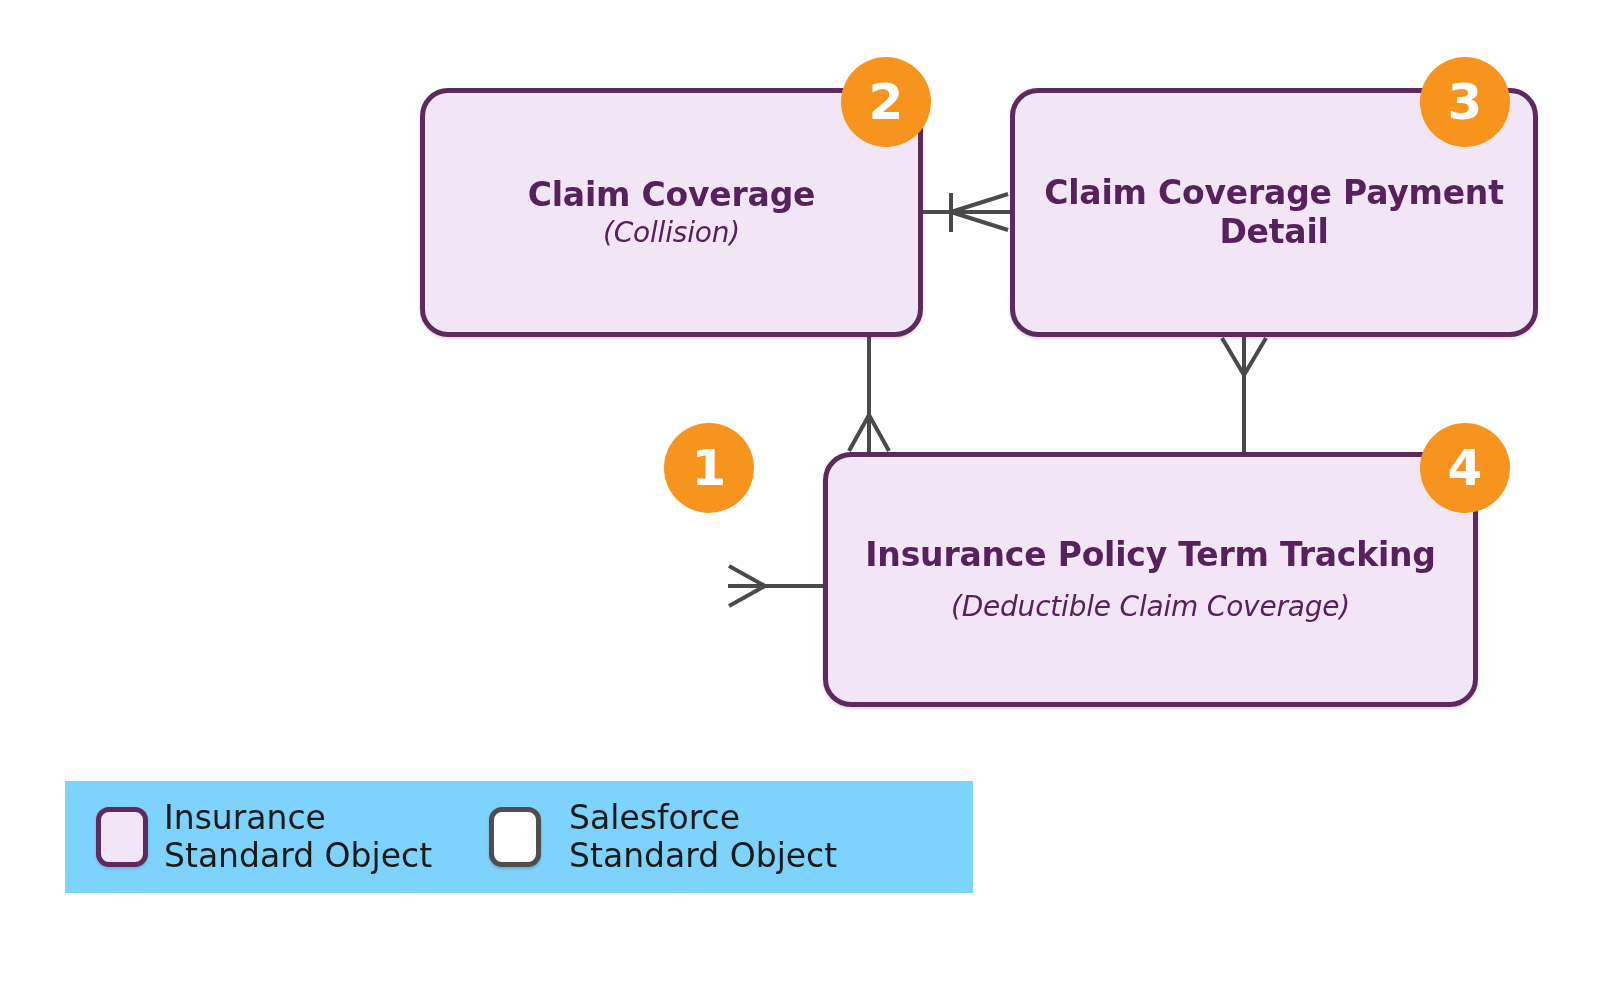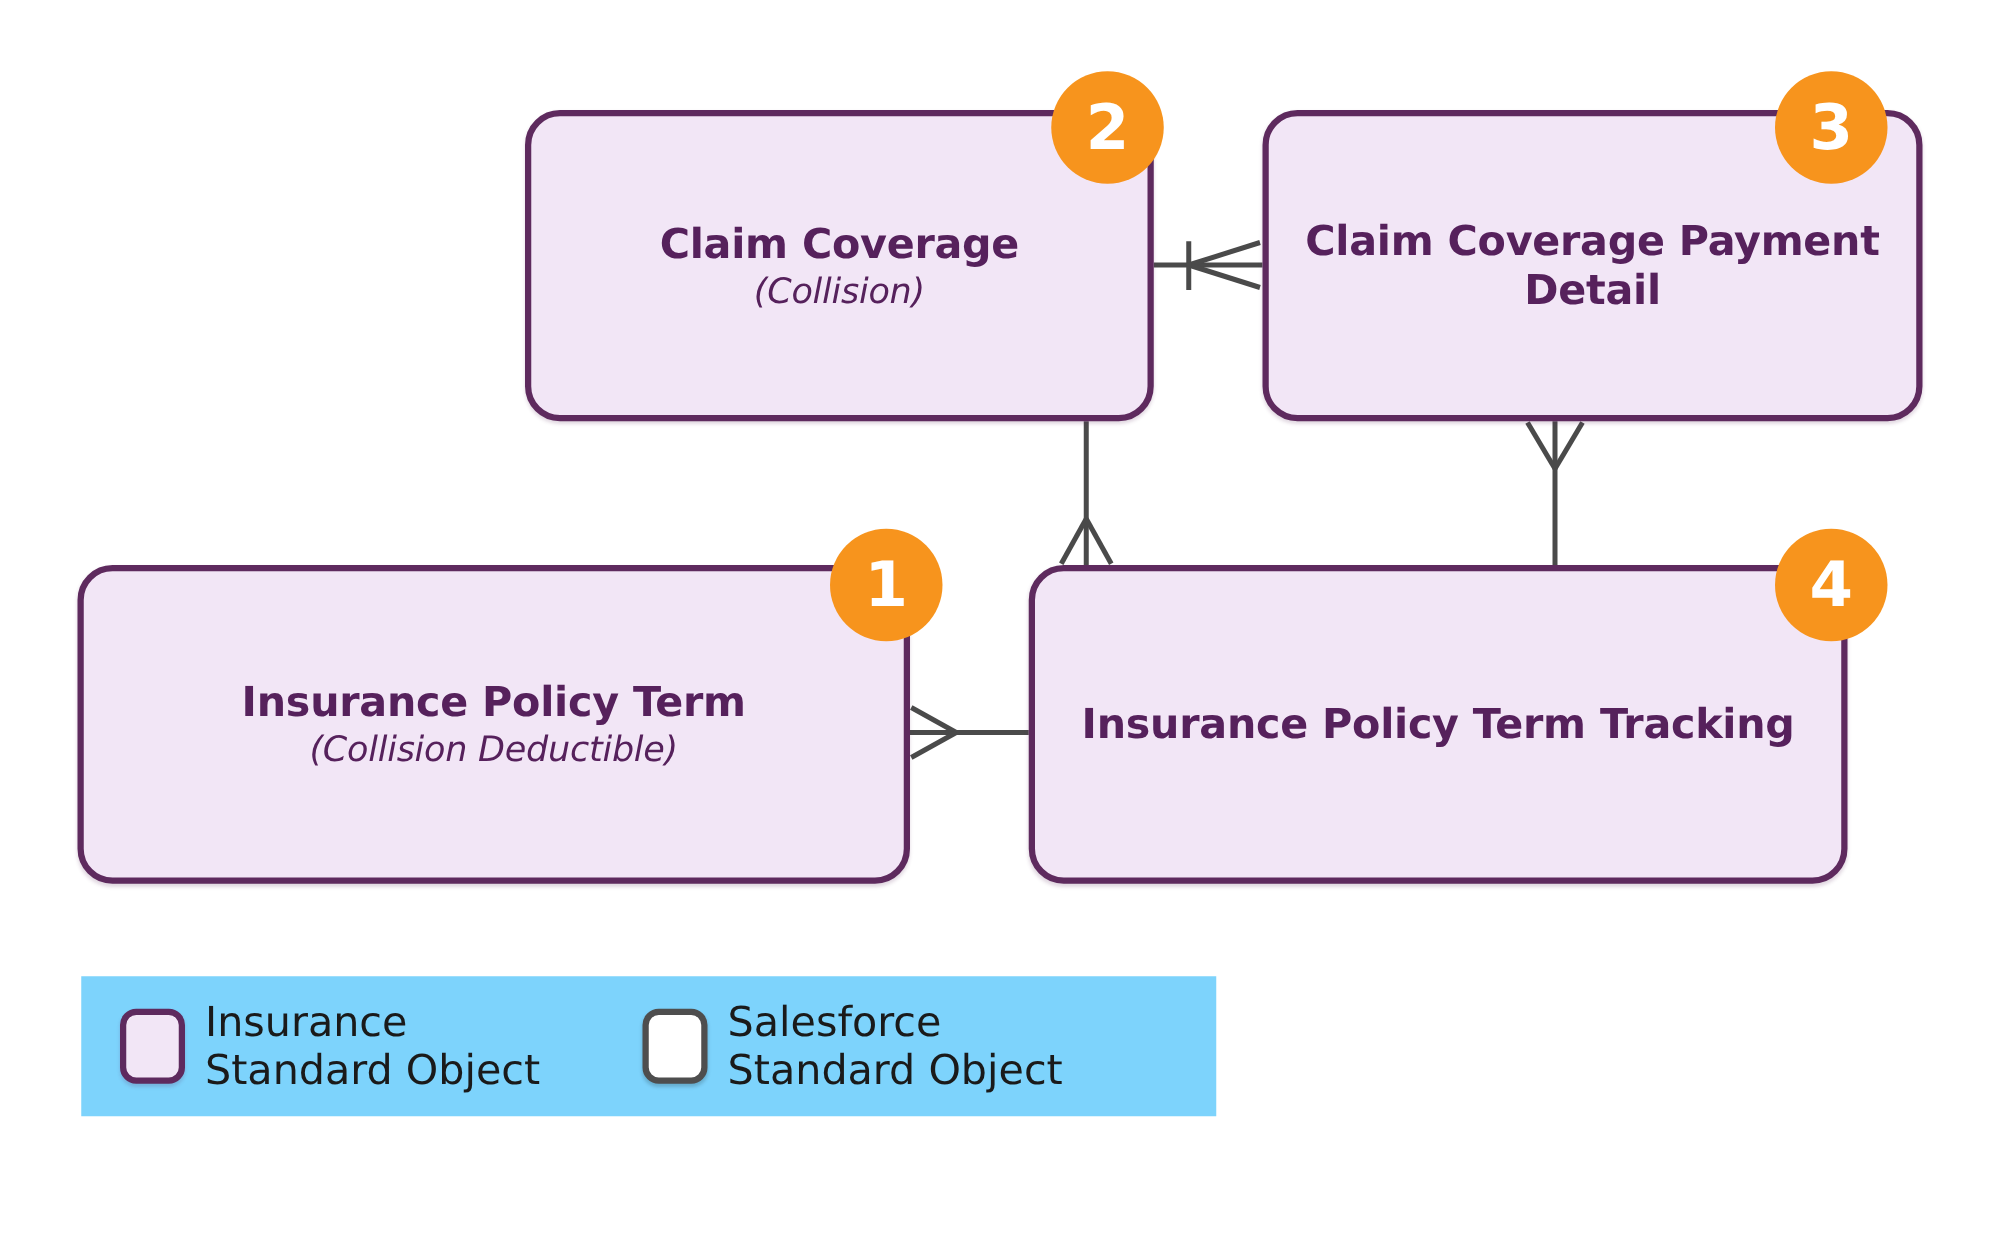--- a/index.html
+++ b/index.html
@@ -170,10 +170,6 @@
   </div>
   <div class="badge" style="left:1420px; top:57px;">3</div>
 
-  <div class="entity" style="left:62px; top:452px; width:666px; height:255px;">
-    <div class="title">Insurance Policy Term</div>
-    <div class="subtitle">(Collision Deductible)</div>
-  </div>
   <div class="badge" style="left:664px; top:423px;">1</div>
 
   <div class="entity" style="left:823px; top:452px; width:655px; height:255px;gap:13px;">

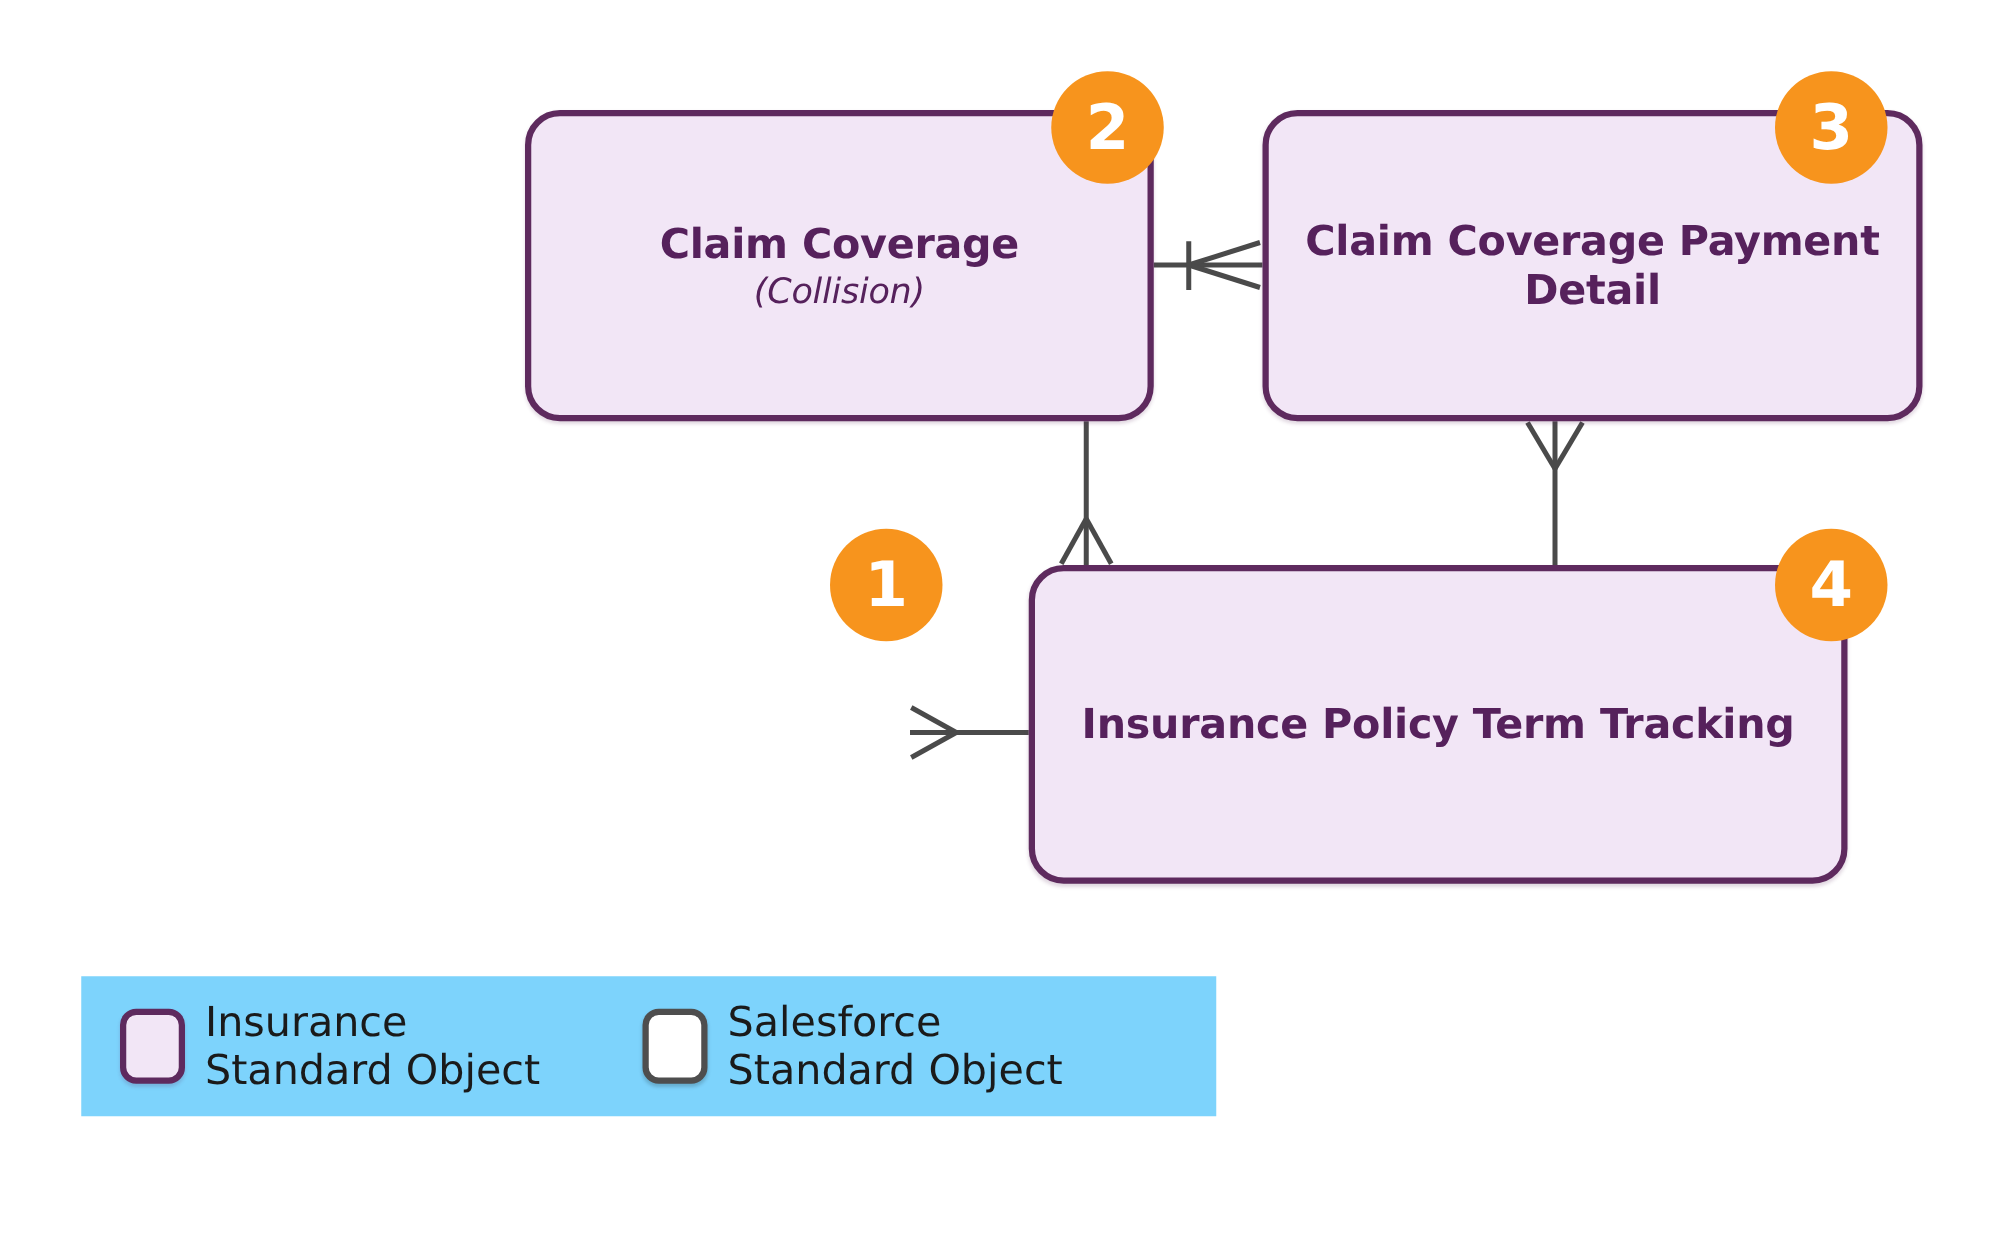--- a/index.html
+++ b/index.html
@@ -174,6 +174,7 @@
 
   <div class="entity" style="left:823px; top:452px; width:655px; height:255px;gap:13px;">
     <div class="title">Insurance Policy Term Tracking</div>
+    <div class="subtitle">(Deductible Claim Coverage)</div>
   </div>
   <div class="badge" style="left:1420px; top:423px;">4</div>
 

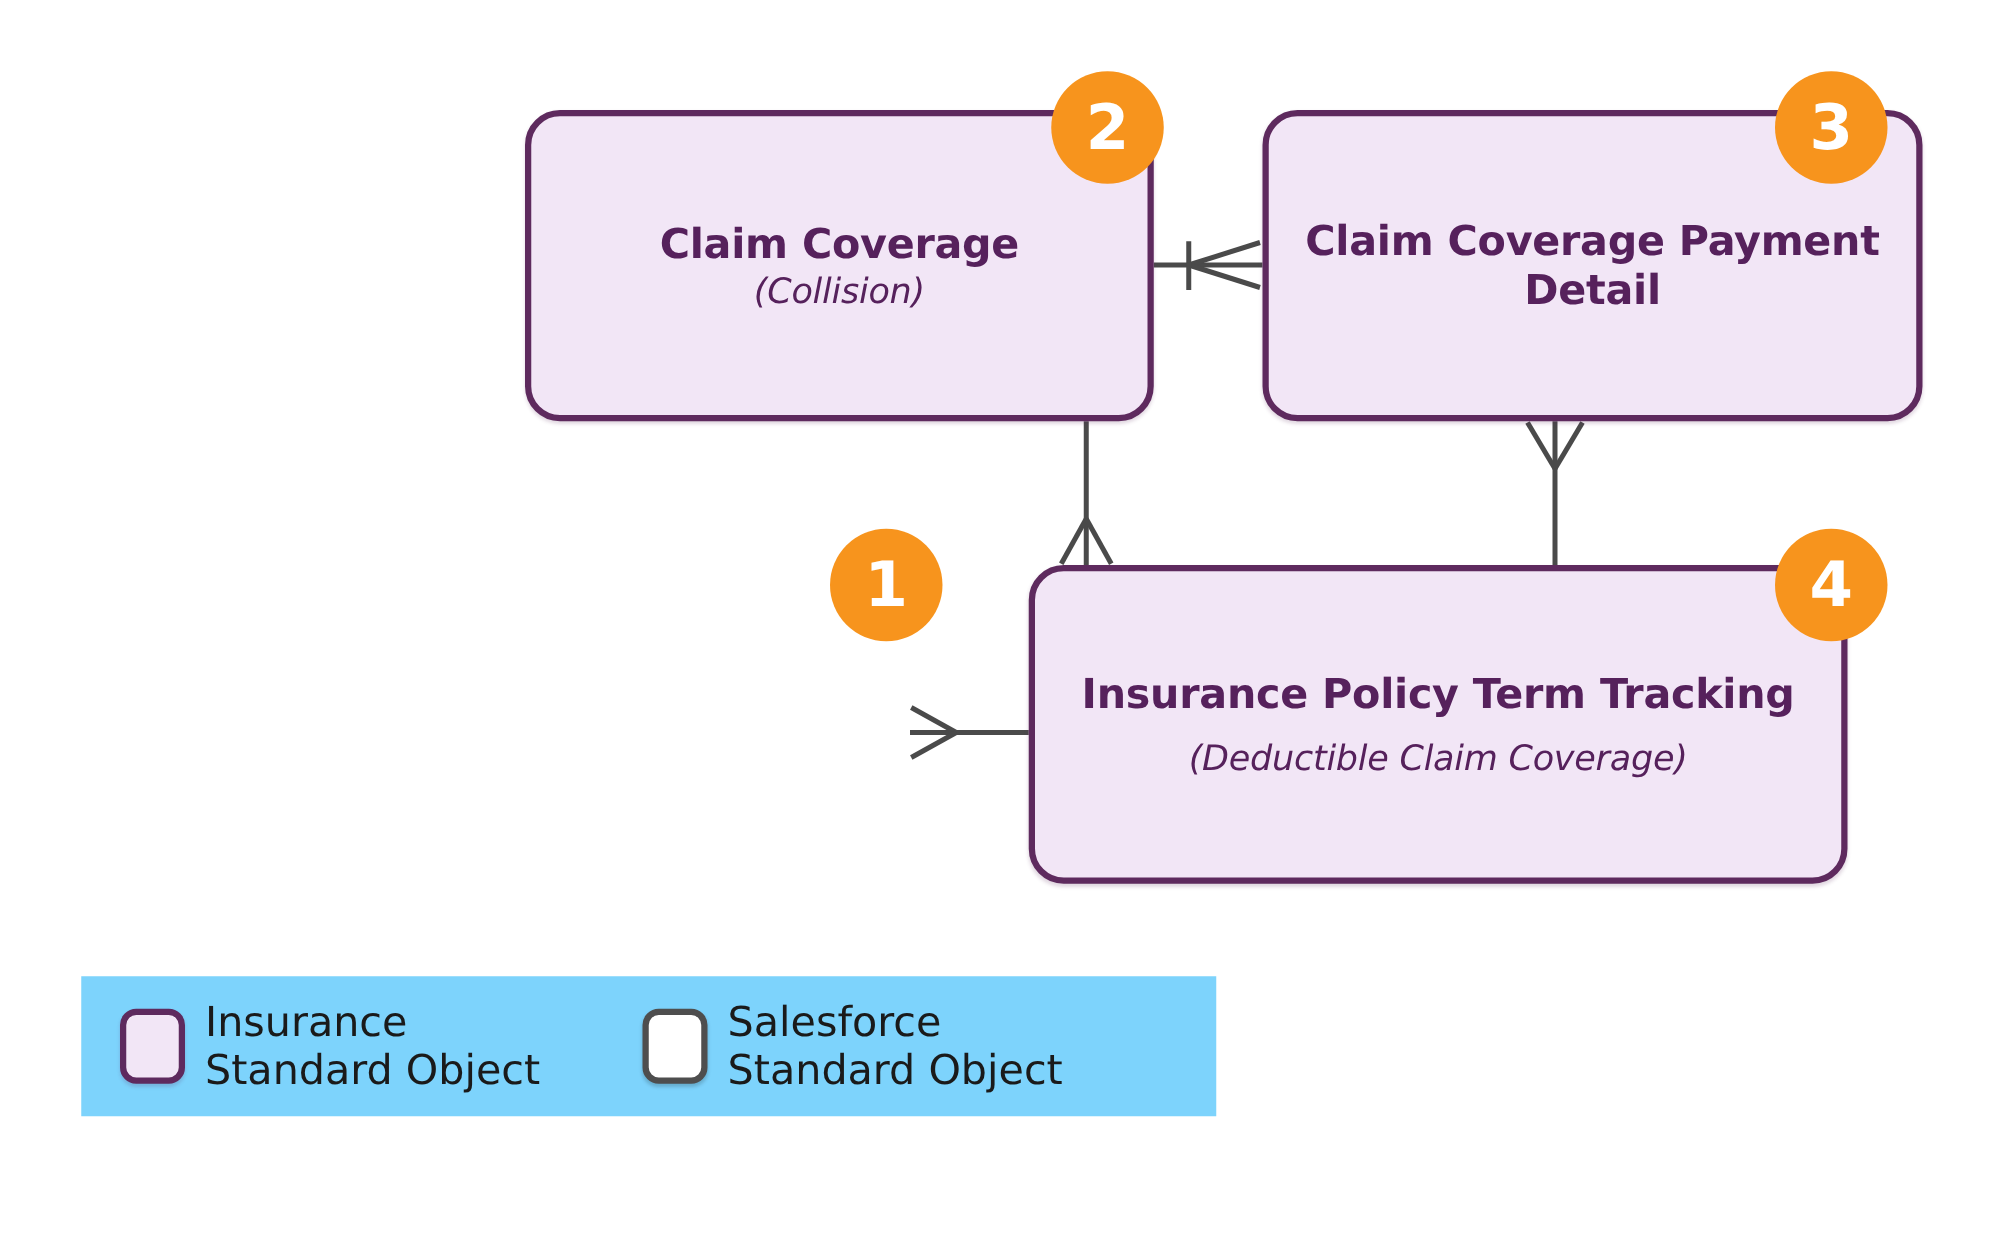--- a/index.html
+++ b/index.html
@@ -100,7 +100,7 @@
     height: 100%;
   }
   .legend-item.first { margin-left: 31px; }
-  .legend-item.second { margin-left: 82px; }
+  .legend-item.second { margin-left: 57px; gap: 12px; }
   .swatch {
     box-sizing: border-box;
     width: 52px;

